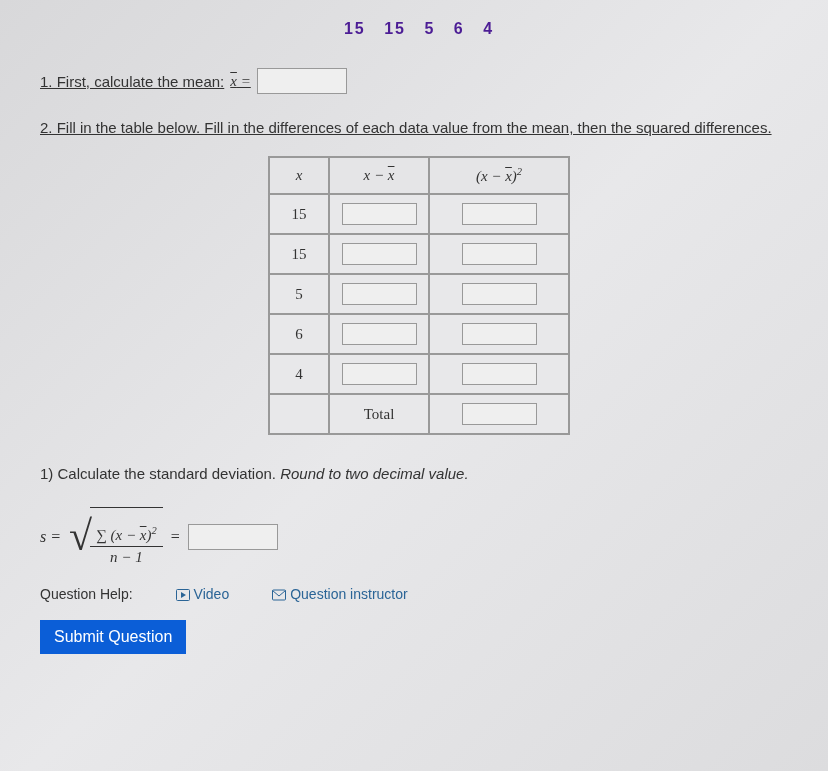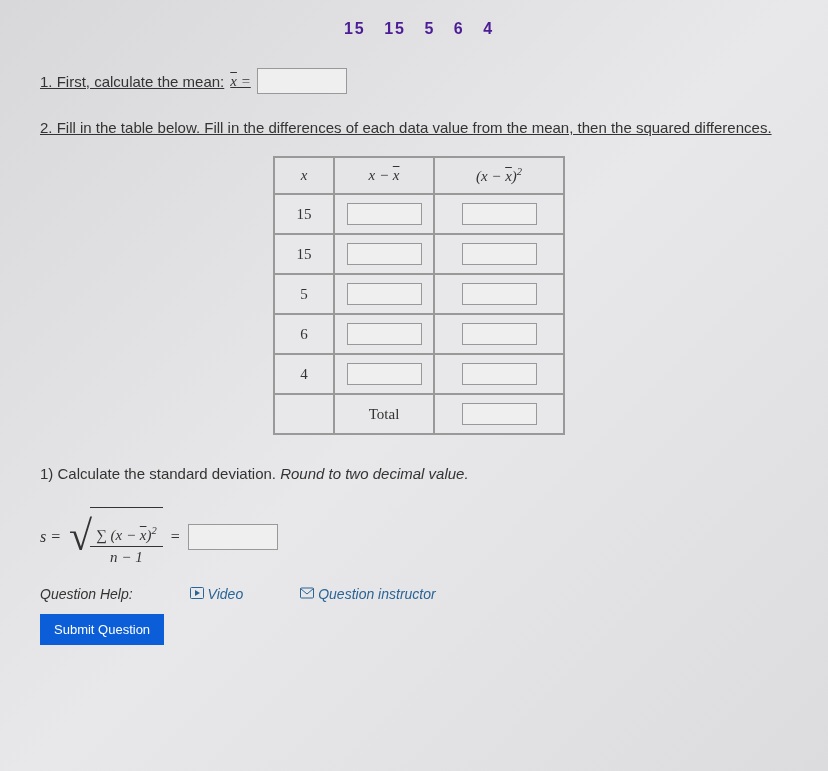--- a/index.html
+++ b/index.html
@@ -77,7 +77,7 @@
     table.calc td { background: #e8e8ea; height: 38px; }
     .col-x { width: 60px; }
     .col-diff { width: 100px; }
-    .col-sq { width: 130px; }
+    .col-sq { width: 140px; }
     .total-label { font-style: normal; font-family: Arial, sans-serif; font-size: 14px; }
     .step3 {
       margin-top: 10px;

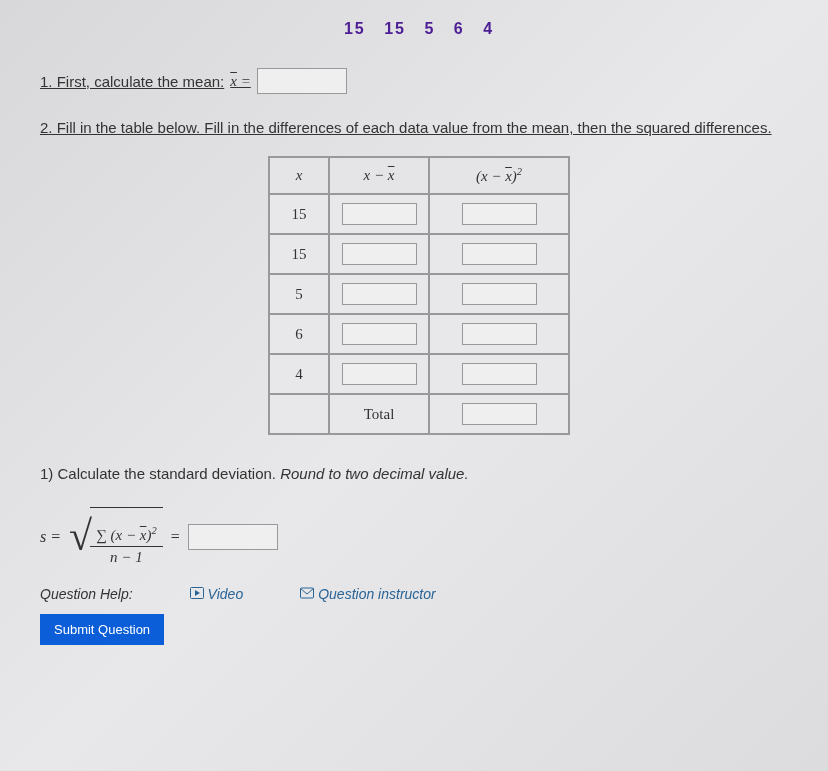--- a/index.html
+++ b/index.html
@@ -120,11 +120,10 @@
     .help-row {
       font-size: 14px;
       color: #333;
-      margin-bottom: 12px;
-      display: flex;
-      align-items: center;
-      gap: 20px;
-      font-style: italic;
+      margin-bottom: 18px;
+      display: flex;
+      align-items: center;
+      gap: 6px;
     }
     .help-link {
       color: #2a6496;

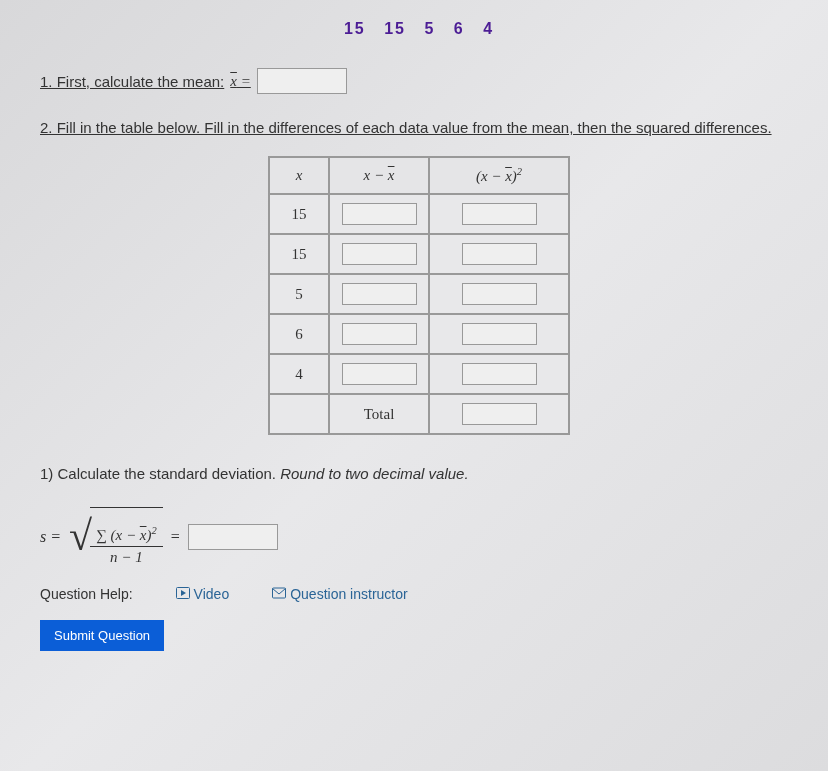--- a/index.html
+++ b/index.html
@@ -128,7 +128,7 @@
     .help-link {
       color: #2a6496;
       display: inline-flex;
-      align-items: flex-start;
+      align-items: flex-end;
       gap: 4px;
       cursor: pointer;
       padding-left: 37px;

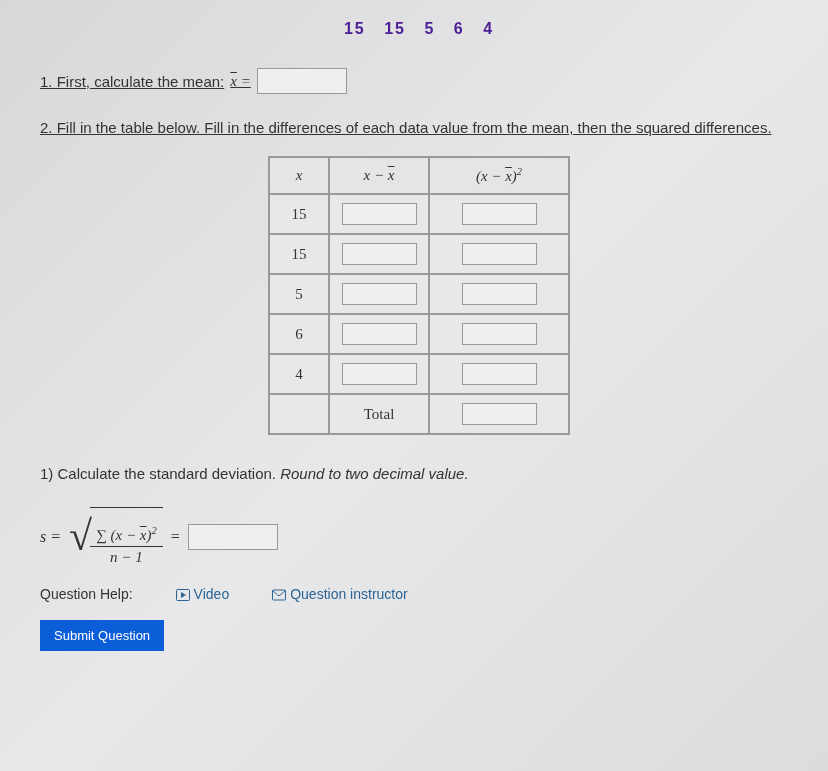--- a/index.html
+++ b/index.html
@@ -145,7 +145,7 @@
       color: #fff;
       border: none;
       padding: 8px 14px;
-      font-size: 13px;
+      font-size: 16px;
       cursor: pointer;
     }
     .sup { font-size: 0.7em; vertical-align: super; }

